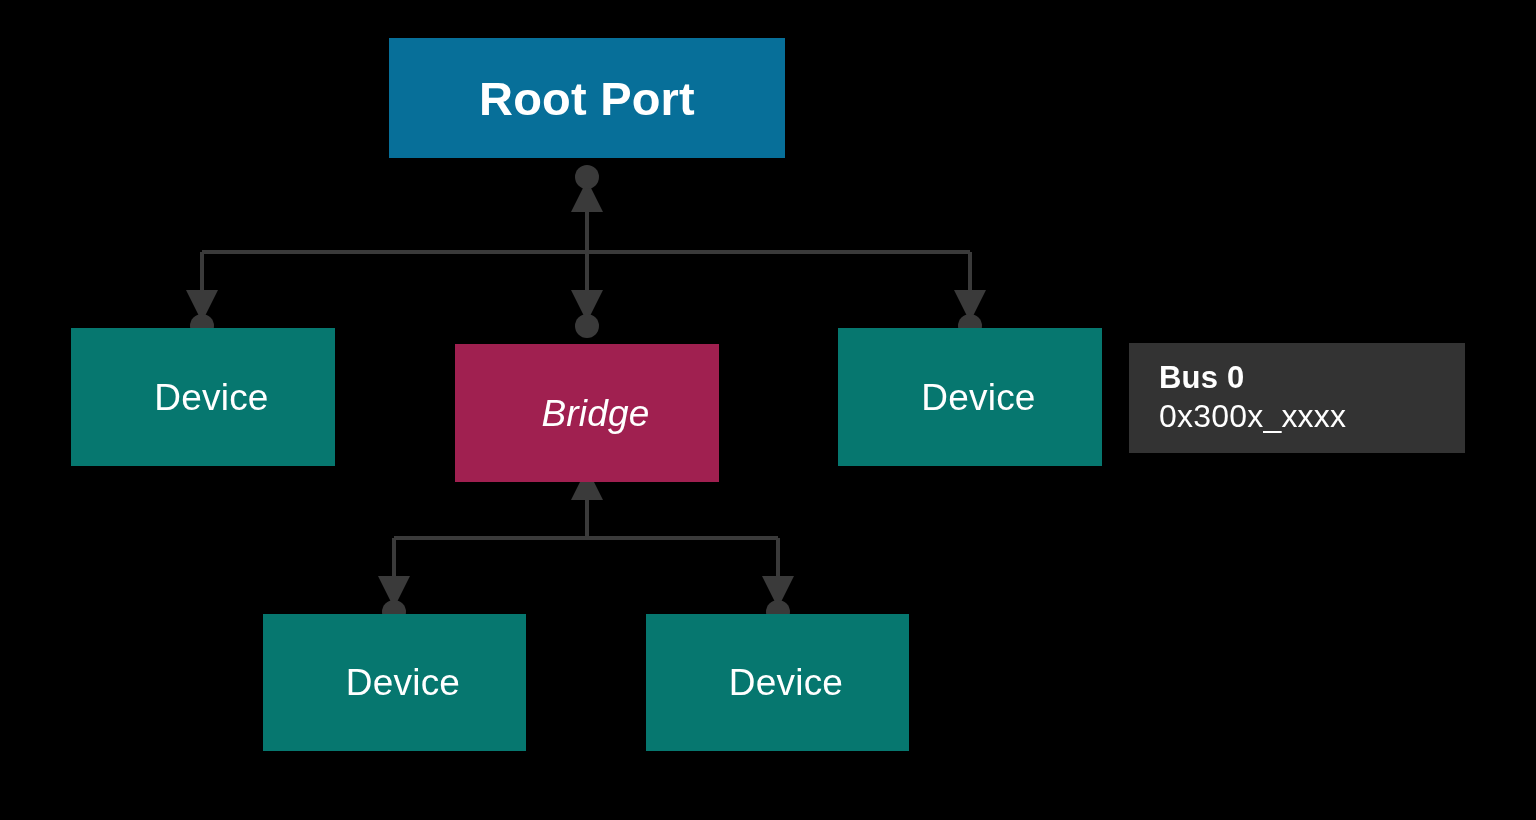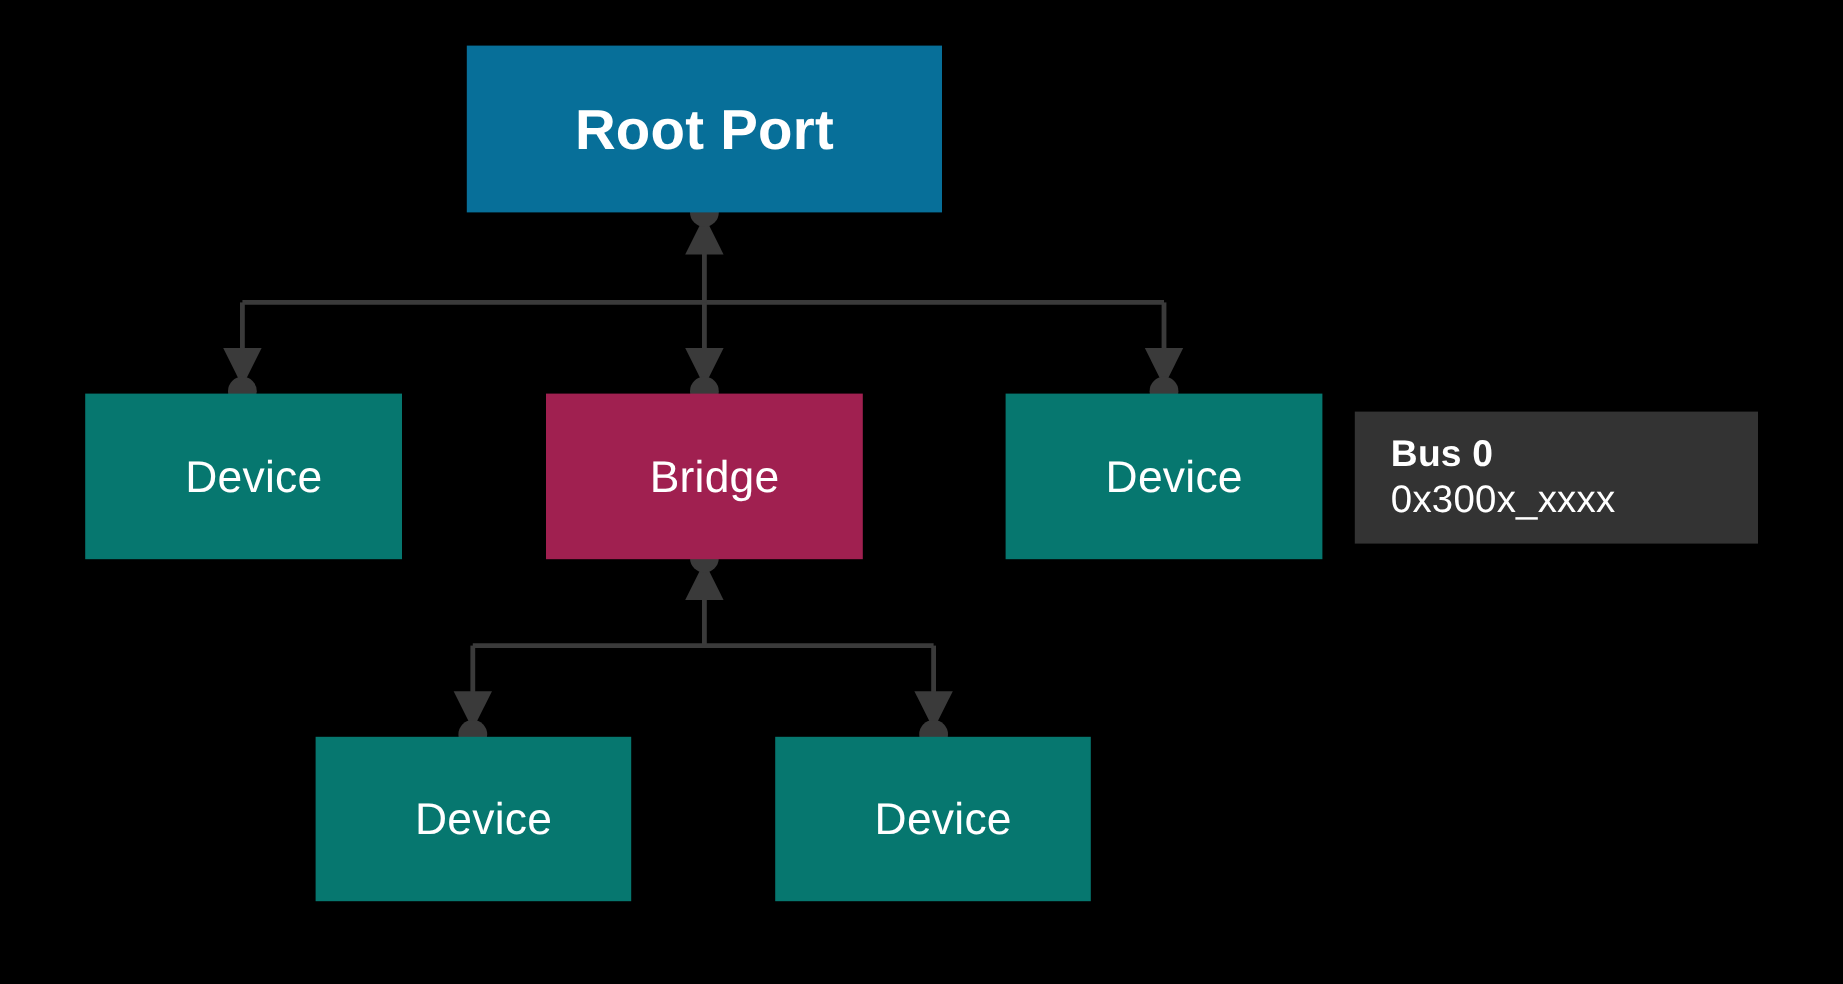--- a/index.html
+++ b/index.html
@@ -45,7 +45,7 @@
     left: 389px;
     top: 38px;
     width: 396px;
-    height: 139px;
+    height: 120px;
     font-size: 47px;
     font-weight: bold;
   }

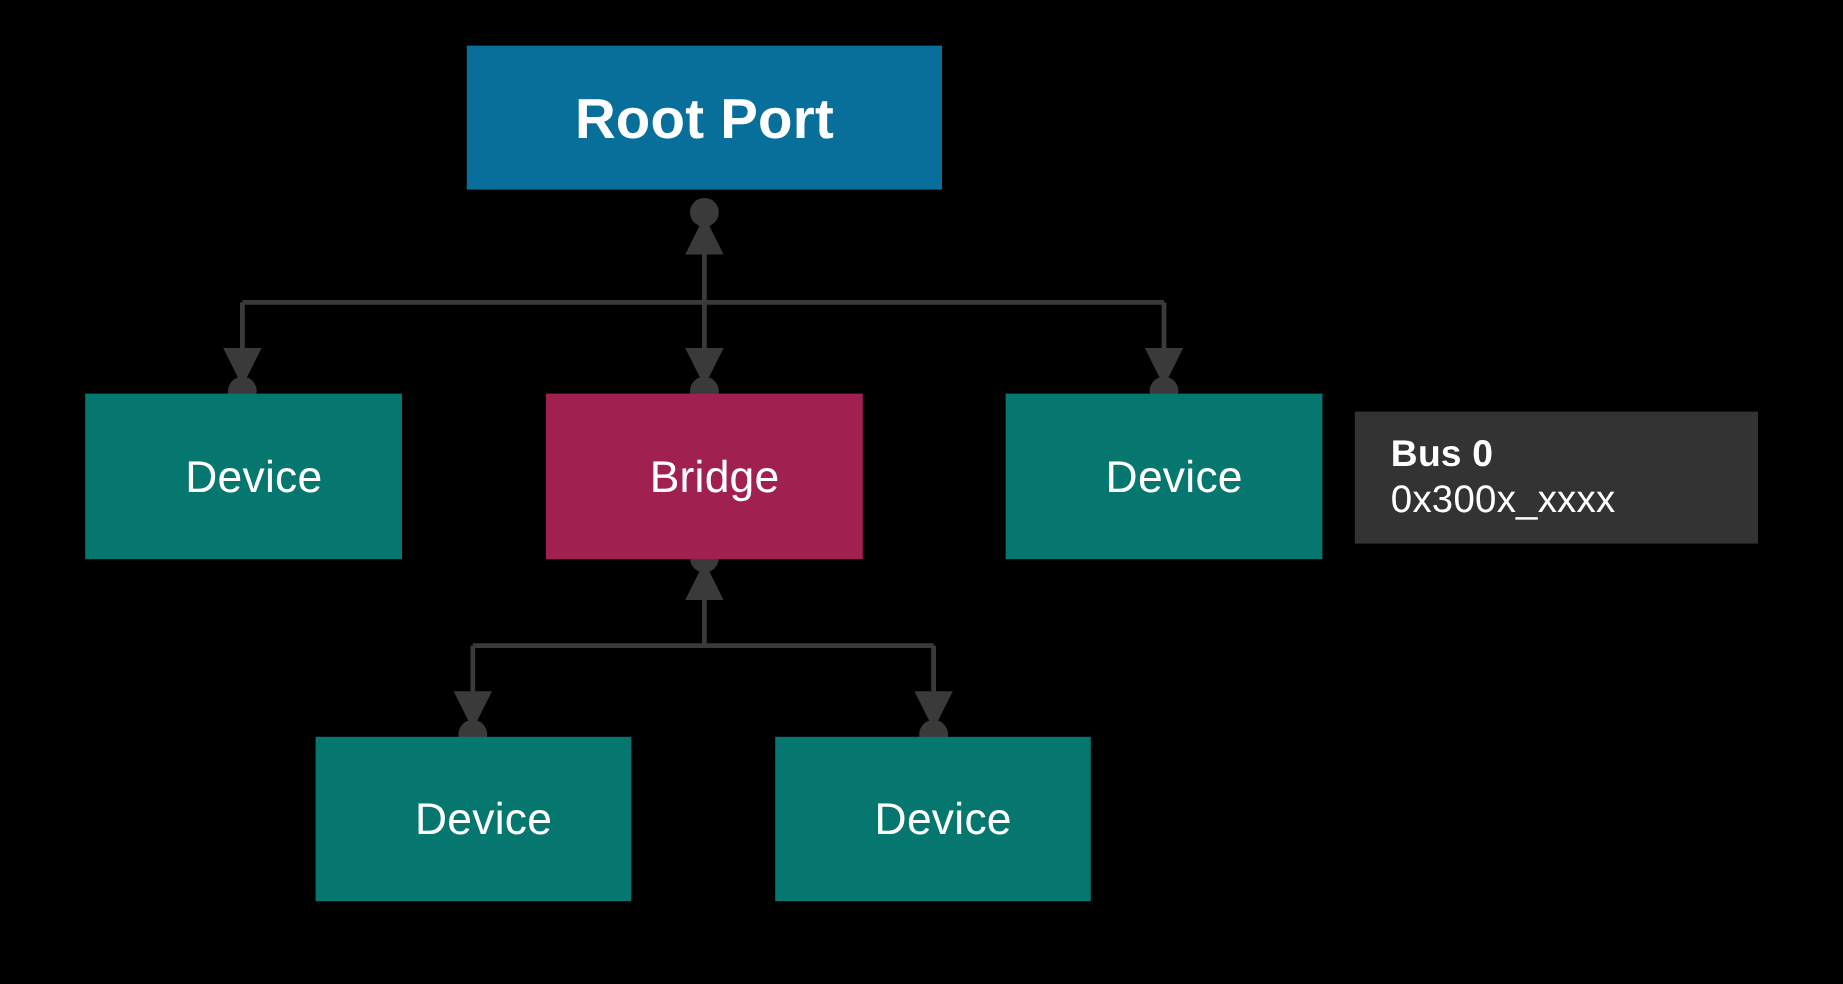--- a/index.html
+++ b/index.html
@@ -57,7 +57,7 @@
     padding-left: 17px;
   }
   .node.dev-a { left: 71px;  top: 328px; }
-  .node.bridge { left: 455px; top: 328px; }
+  .node.bridge { left: 455px; top: 344px; font-style: italic; }
   .node.dev-b { left: 838px; top: 328px; }
   .node.dev-c { left: 263px; top: 614px; width: 263px; height: 137px; }
   .node.dev-d { left: 646px; top: 614px; width: 263px; height: 137px; }

